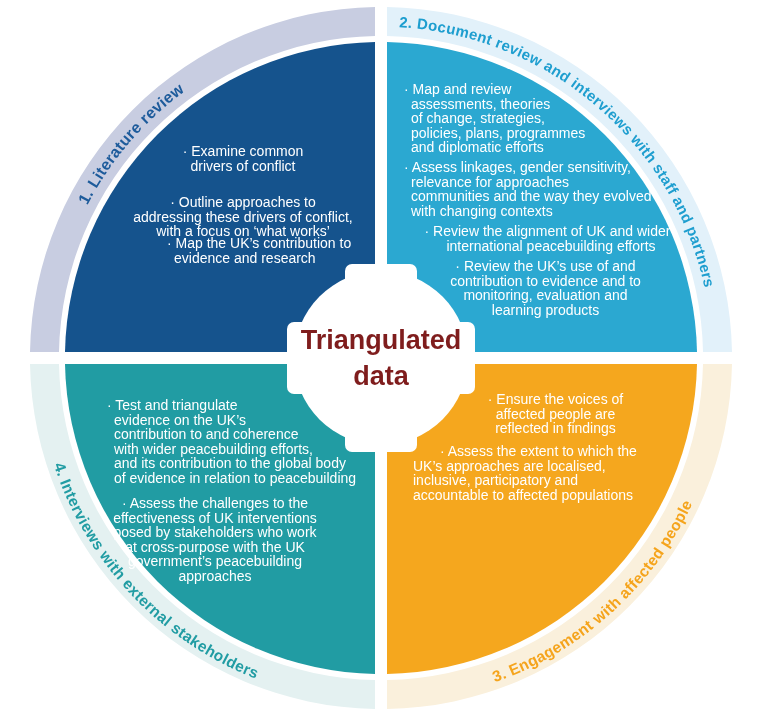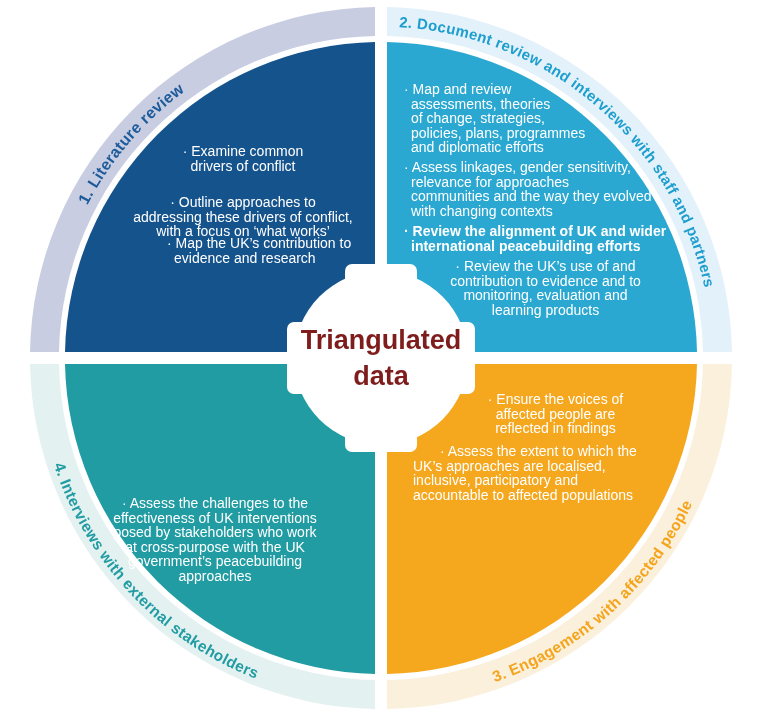--- a/index.html
+++ b/index.html
@@ -95,7 +95,7 @@
 relevance for approaches
 communities and the way they evolved
 with changing contexts</div>
-  <div class="bullet hang" style="left:404px; top:224px; width:280px; text-align:left;font-weight:bold;">· Review the alignment of UK and wider
+  <div class="bullet hang" style="left:404px; top:224px; width:280px; text-align:center;">· Review the alignment of UK and wider
 international peacebuilding efforts</div>
   <div class="bullet" style="left:428px; top:259px; width:235px; text-align:center;">· Review the UK’s use of and
 contribution to evidence and to

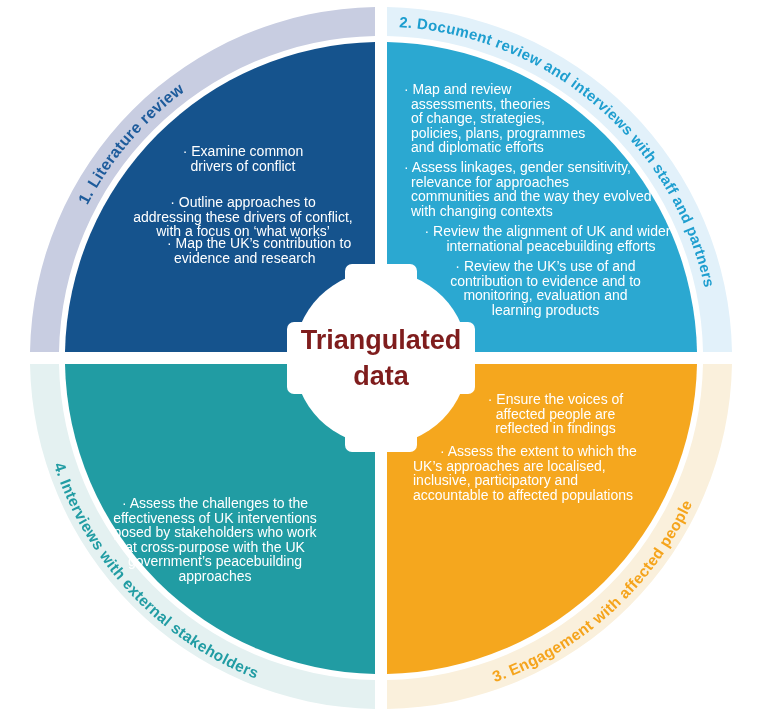--- a/index.html
+++ b/index.html
@@ -110,6 +110,12 @@
 inclusive, participatory and
 accountable to affected populations</div>
 
+  <div class="bullet hang" style="left:107px; top:398px; width:292px; text-align:left;">· Test and triangulate
+evidence on the UK’s
+contribution to and coherence
+with wider peacebuilding efforts,
+and its contribution to the global body
+of evidence in relation to peacebuilding</div>
   <div class="bullet" style="left:75px; top:496px; width:280px; text-align:center;">· Assess the challenges to the
 effectiveness of UK interventions
 posed by stakeholders who work

